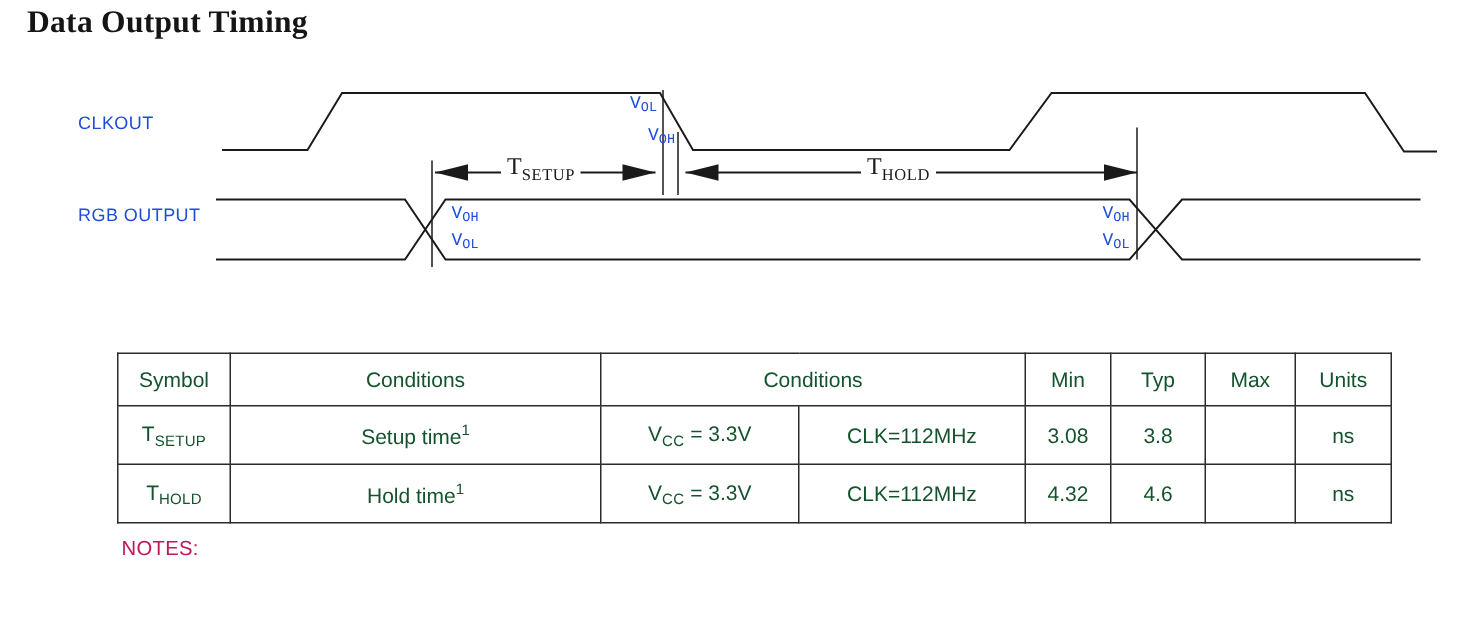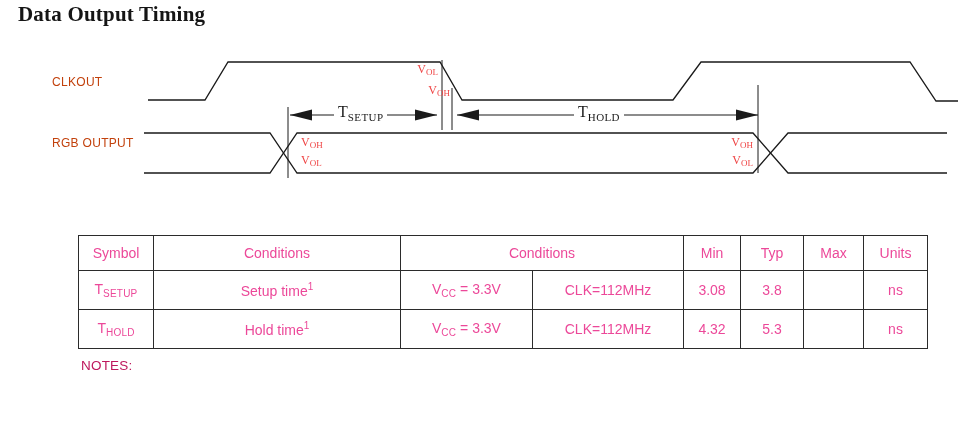--- a/index.html
+++ b/index.html
@@ -30,8 +30,8 @@
   .dim-label .sub{font-size:11px;letter-spacing:.4px;vertical-align:-4px;}
   .vlabel{
     position:absolute;
-    font-family:Liberation Serif, serif;
-    font-size:12px;color:#ef4444;line-height:13px;white-space:nowrap;
+    font-family:Liberation Mono, monospace;
+    font-size:12px;color:#1d4ed8;line-height:13px;white-space:nowrap;
   }
   .vlabel .sub{font-size:9px;vertical-align:-2px;}
   .vlabel.ra{width:30px;text-align:right;}

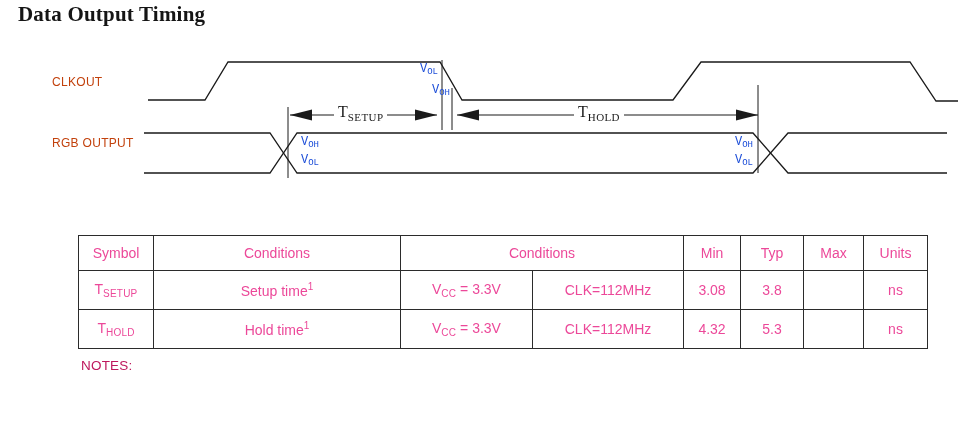--- a/index.html
+++ b/index.html
@@ -20,7 +20,7 @@
   
   .wave-svg{position:absolute;left:0;top:0;width:973px;height:215px;}
   .sig-label{
-    position:absolute;font-size:12px;letter-spacing:.3px;color:#c2410c;
+    position:absolute;font-size:12px;letter-spacing:.3px;color:#1d4ed8;
   }
   .dim-label{
     position:absolute;background:#fff;padding:0 4px;

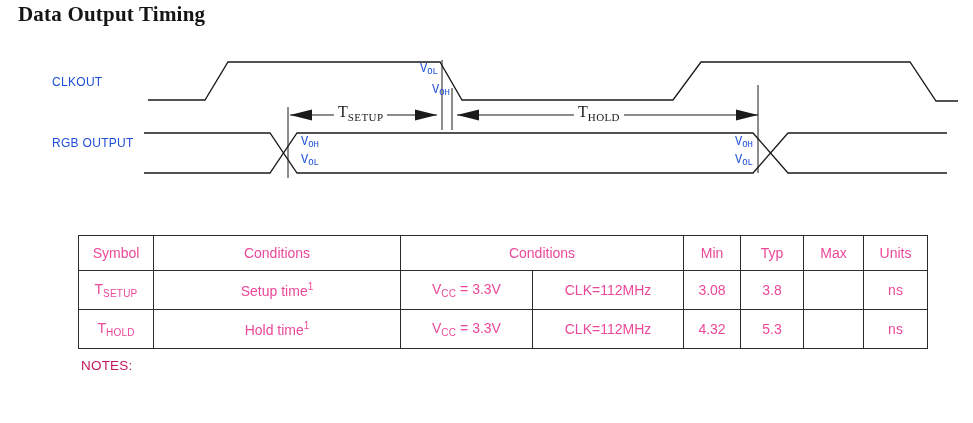--- a/index.html
+++ b/index.html
@@ -39,7 +39,7 @@
   .spec-table{
     position:absolute;left:78px;top:235px;
     border-collapse:collapse;table-layout:fixed;
-    font-size:14px;color:#ec4899;
+    font-size:14px;color:#14532d;
   }
   .spec-table th,.spec-table td{
     border:1px solid #2b2b2b;text-align:center;vertical-align:middle;

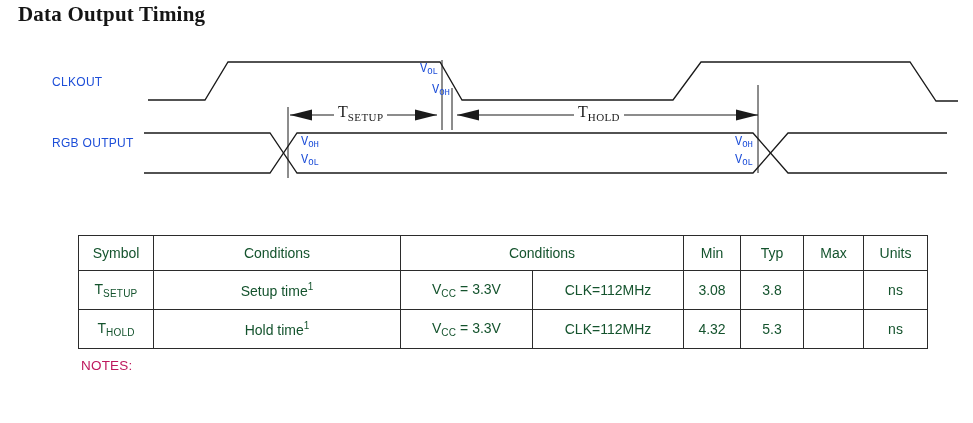--- a/index.html
+++ b/index.html
@@ -140,7 +140,7 @@
         <td><span>V</span><span class="sub-s">CC</span><span> = 3.3V</span></td>
         <td>CLK=112MHz</td>
         <td>4.32</td>
-        <td>5.3</td>
+        <td>4.6</td>
         <td></td>
         <td>ns</td>
       </tr>

